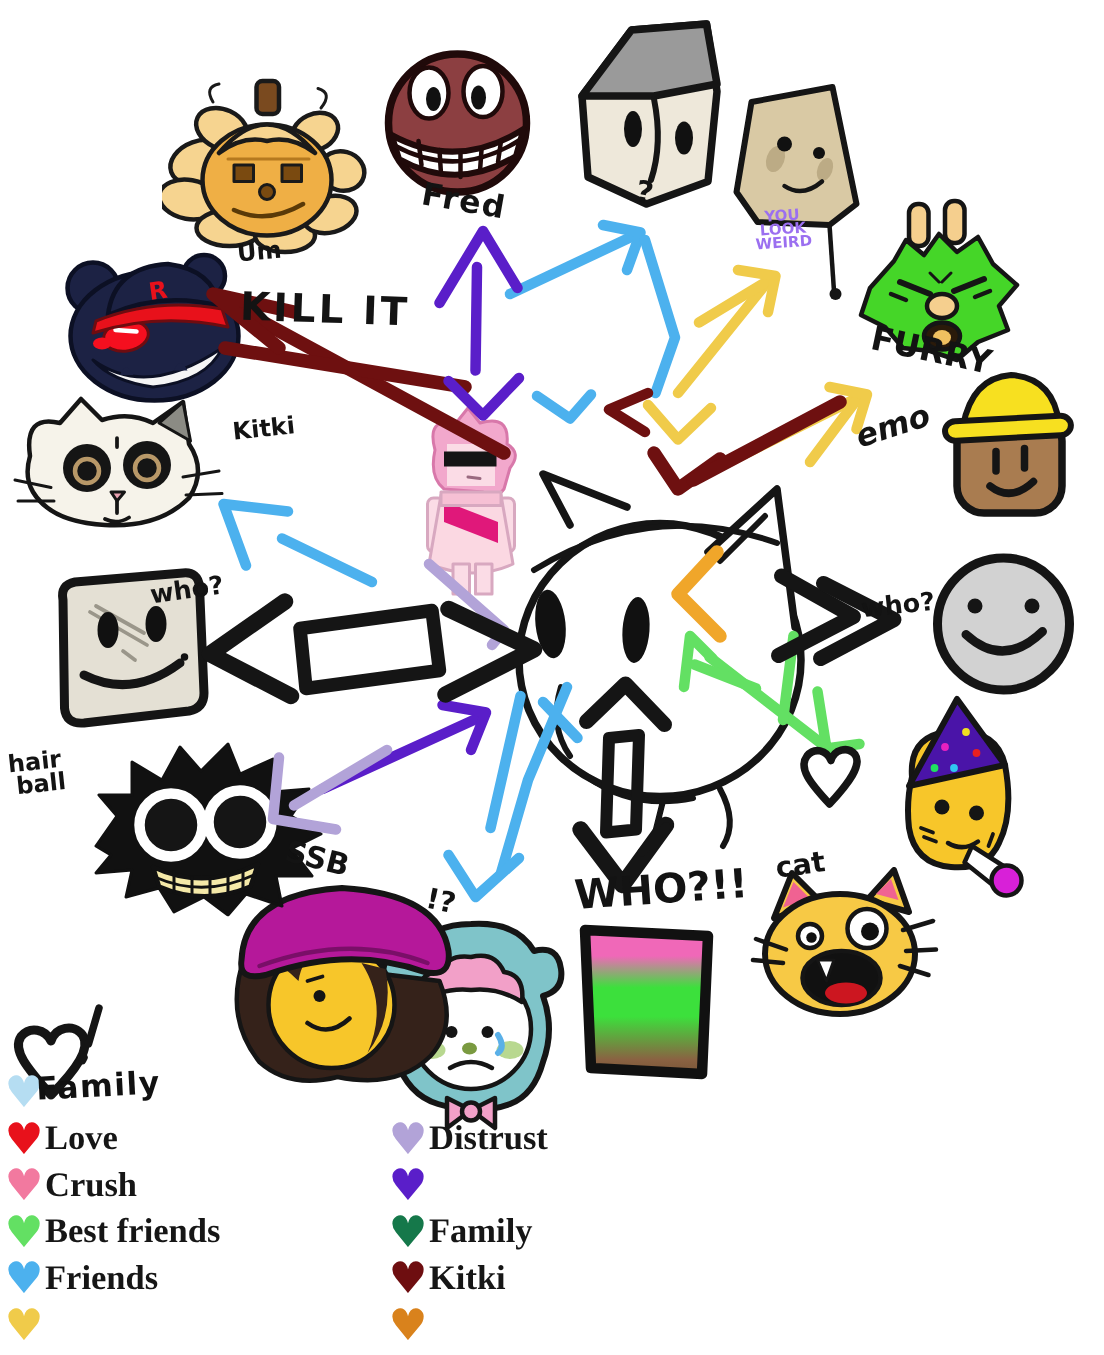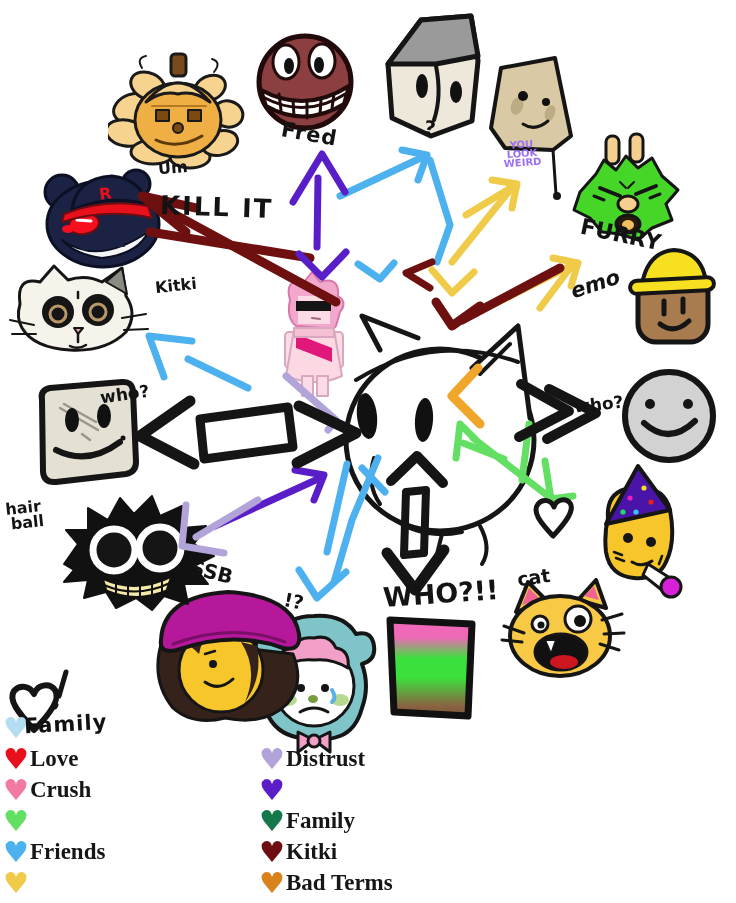--- a/index.html
+++ b/index.html
@@ -429,6 +429,7 @@
     </div>
     <div class="lrow">
       <span class="heart" style="color: rgb(99, 224, 99);">♥</span>
+      <span class="ltext">Best friends</span>
     </div>
     <div class="lrow">
       <span class="heart" style="color: rgb(76, 177, 238);">♥</span>

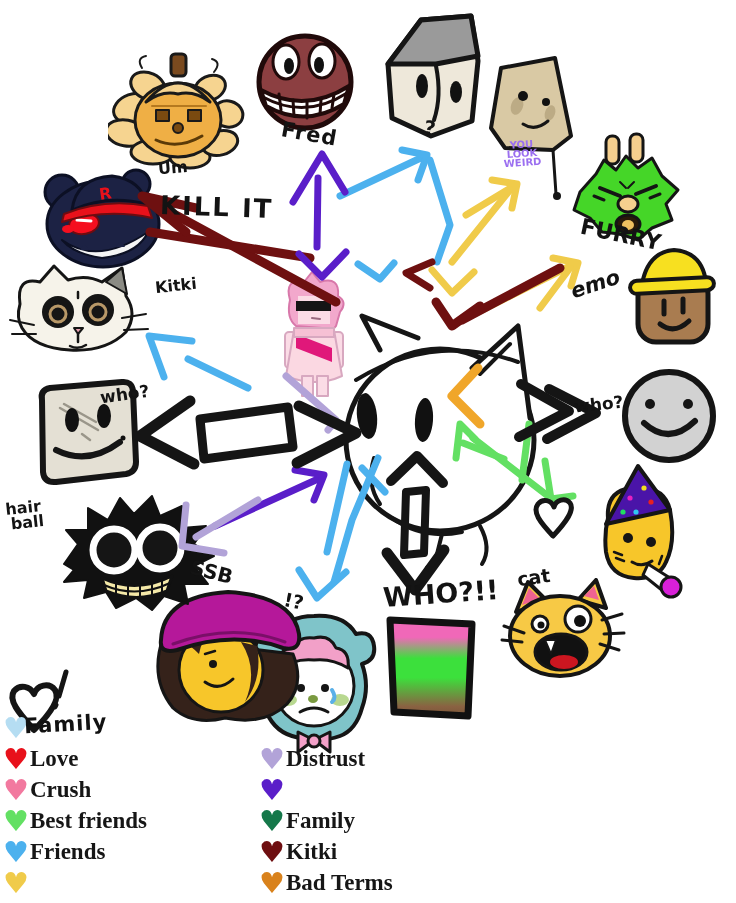--- a/index.html
+++ b/index.html
@@ -458,7 +458,6 @@
     </div>
     <div class="lrow">
       <span class="heart" style="color: rgb(217, 130, 28);">♥</span>
-      <span class="ltext">Bad Terms</span>
     </div>
   </div>
 

